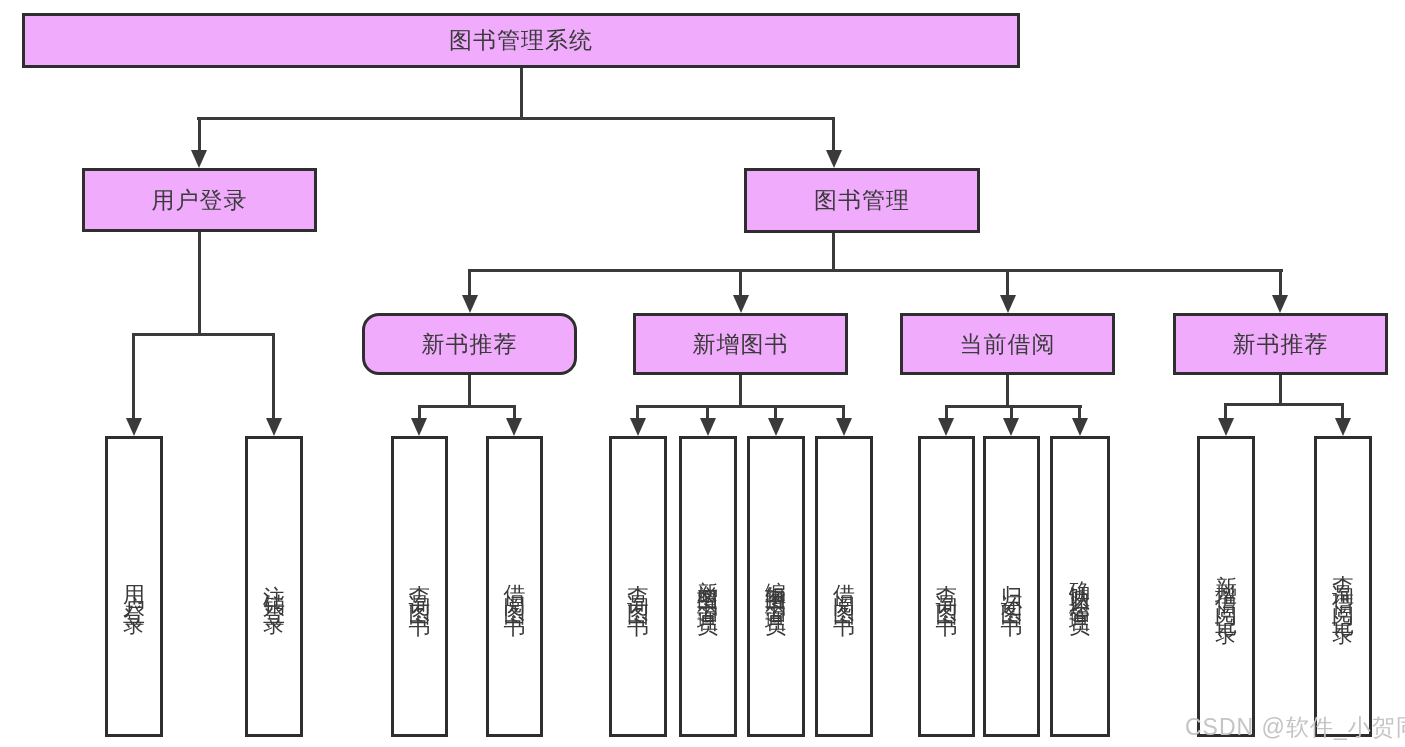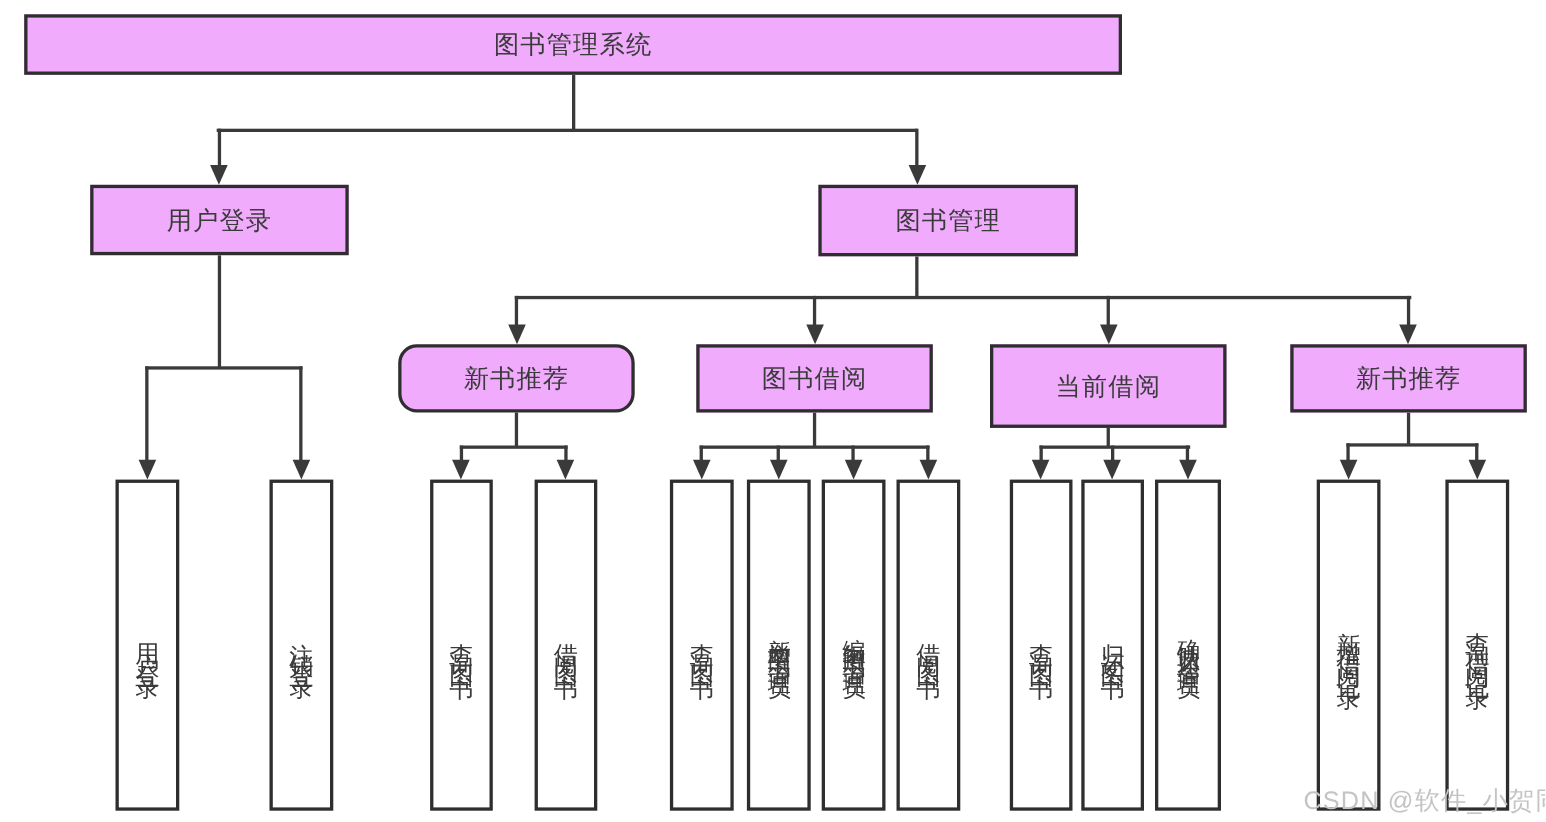--- a/index.html
+++ b/index.html
@@ -101,7 +101,7 @@
     <span>新书推荐</span>
   </div>
   <div class="hbox" style="left:633px; top:313px; width:215px; height:62px;">
-    <span>图书借阅</span>
+    <span>新增图书</span>
   </div>
   <div class="hbox" style="left:900px; top:313px; width:215px; height:76px;">
     <span>当前借阅</span>

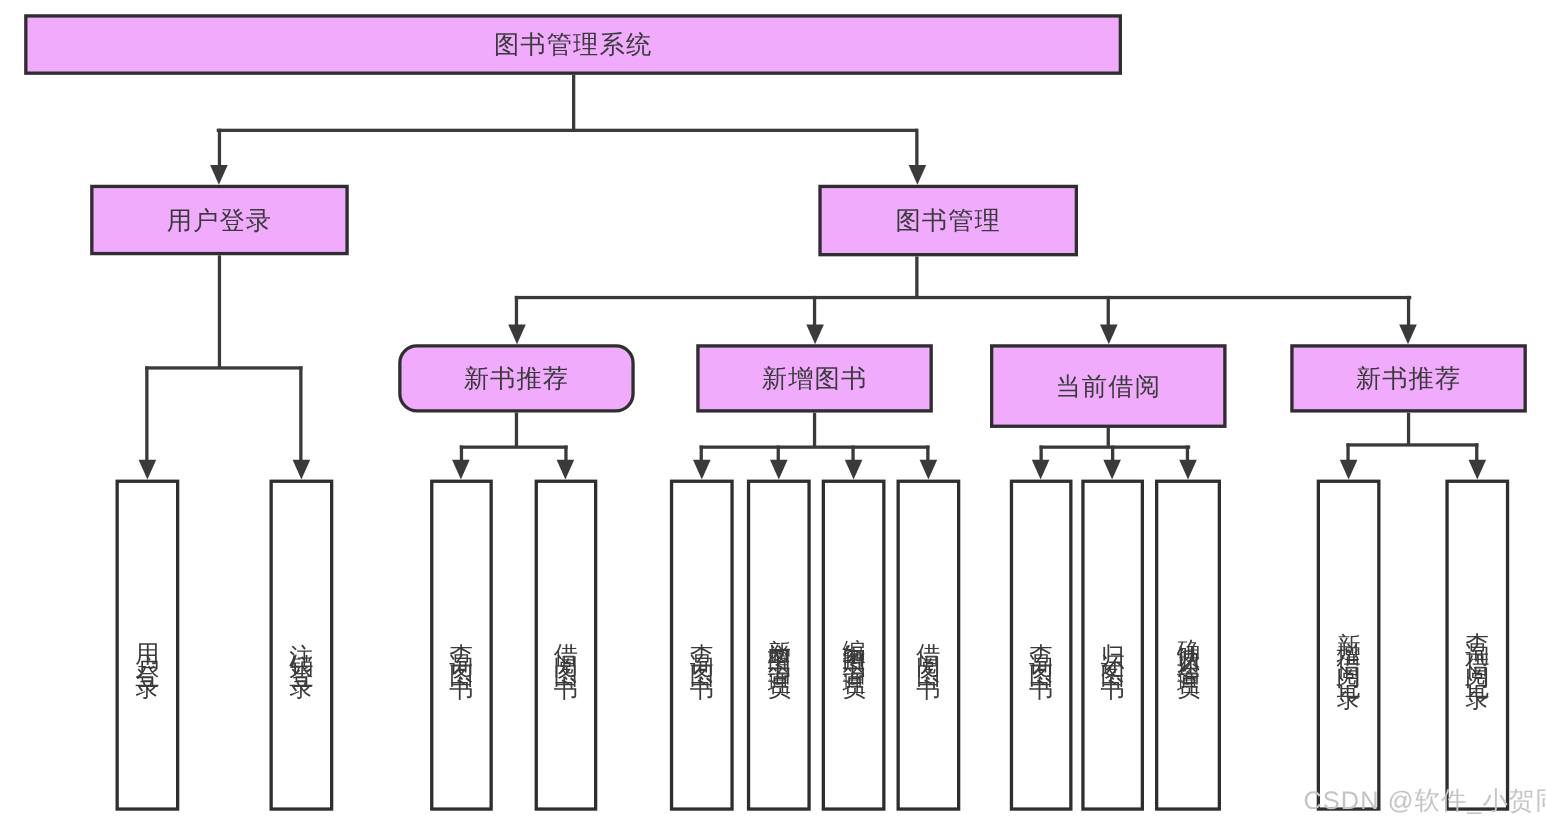--- a/index.html
+++ b/index.html
@@ -103,7 +103,7 @@
   <div class="hbox" style="left:633px; top:313px; width:215px; height:62px;">
     <span>新增图书</span>
   </div>
-  <div class="hbox" style="left:900px; top:313px; width:215px; height:76px;">
+  <div class="hbox" style="left:900px; top:313px; width:215px; height:62px;">
     <span>当前借阅</span>
   </div>
   <div class="hbox" style="left:1173px; top:313px; width:215px; height:62px;">

